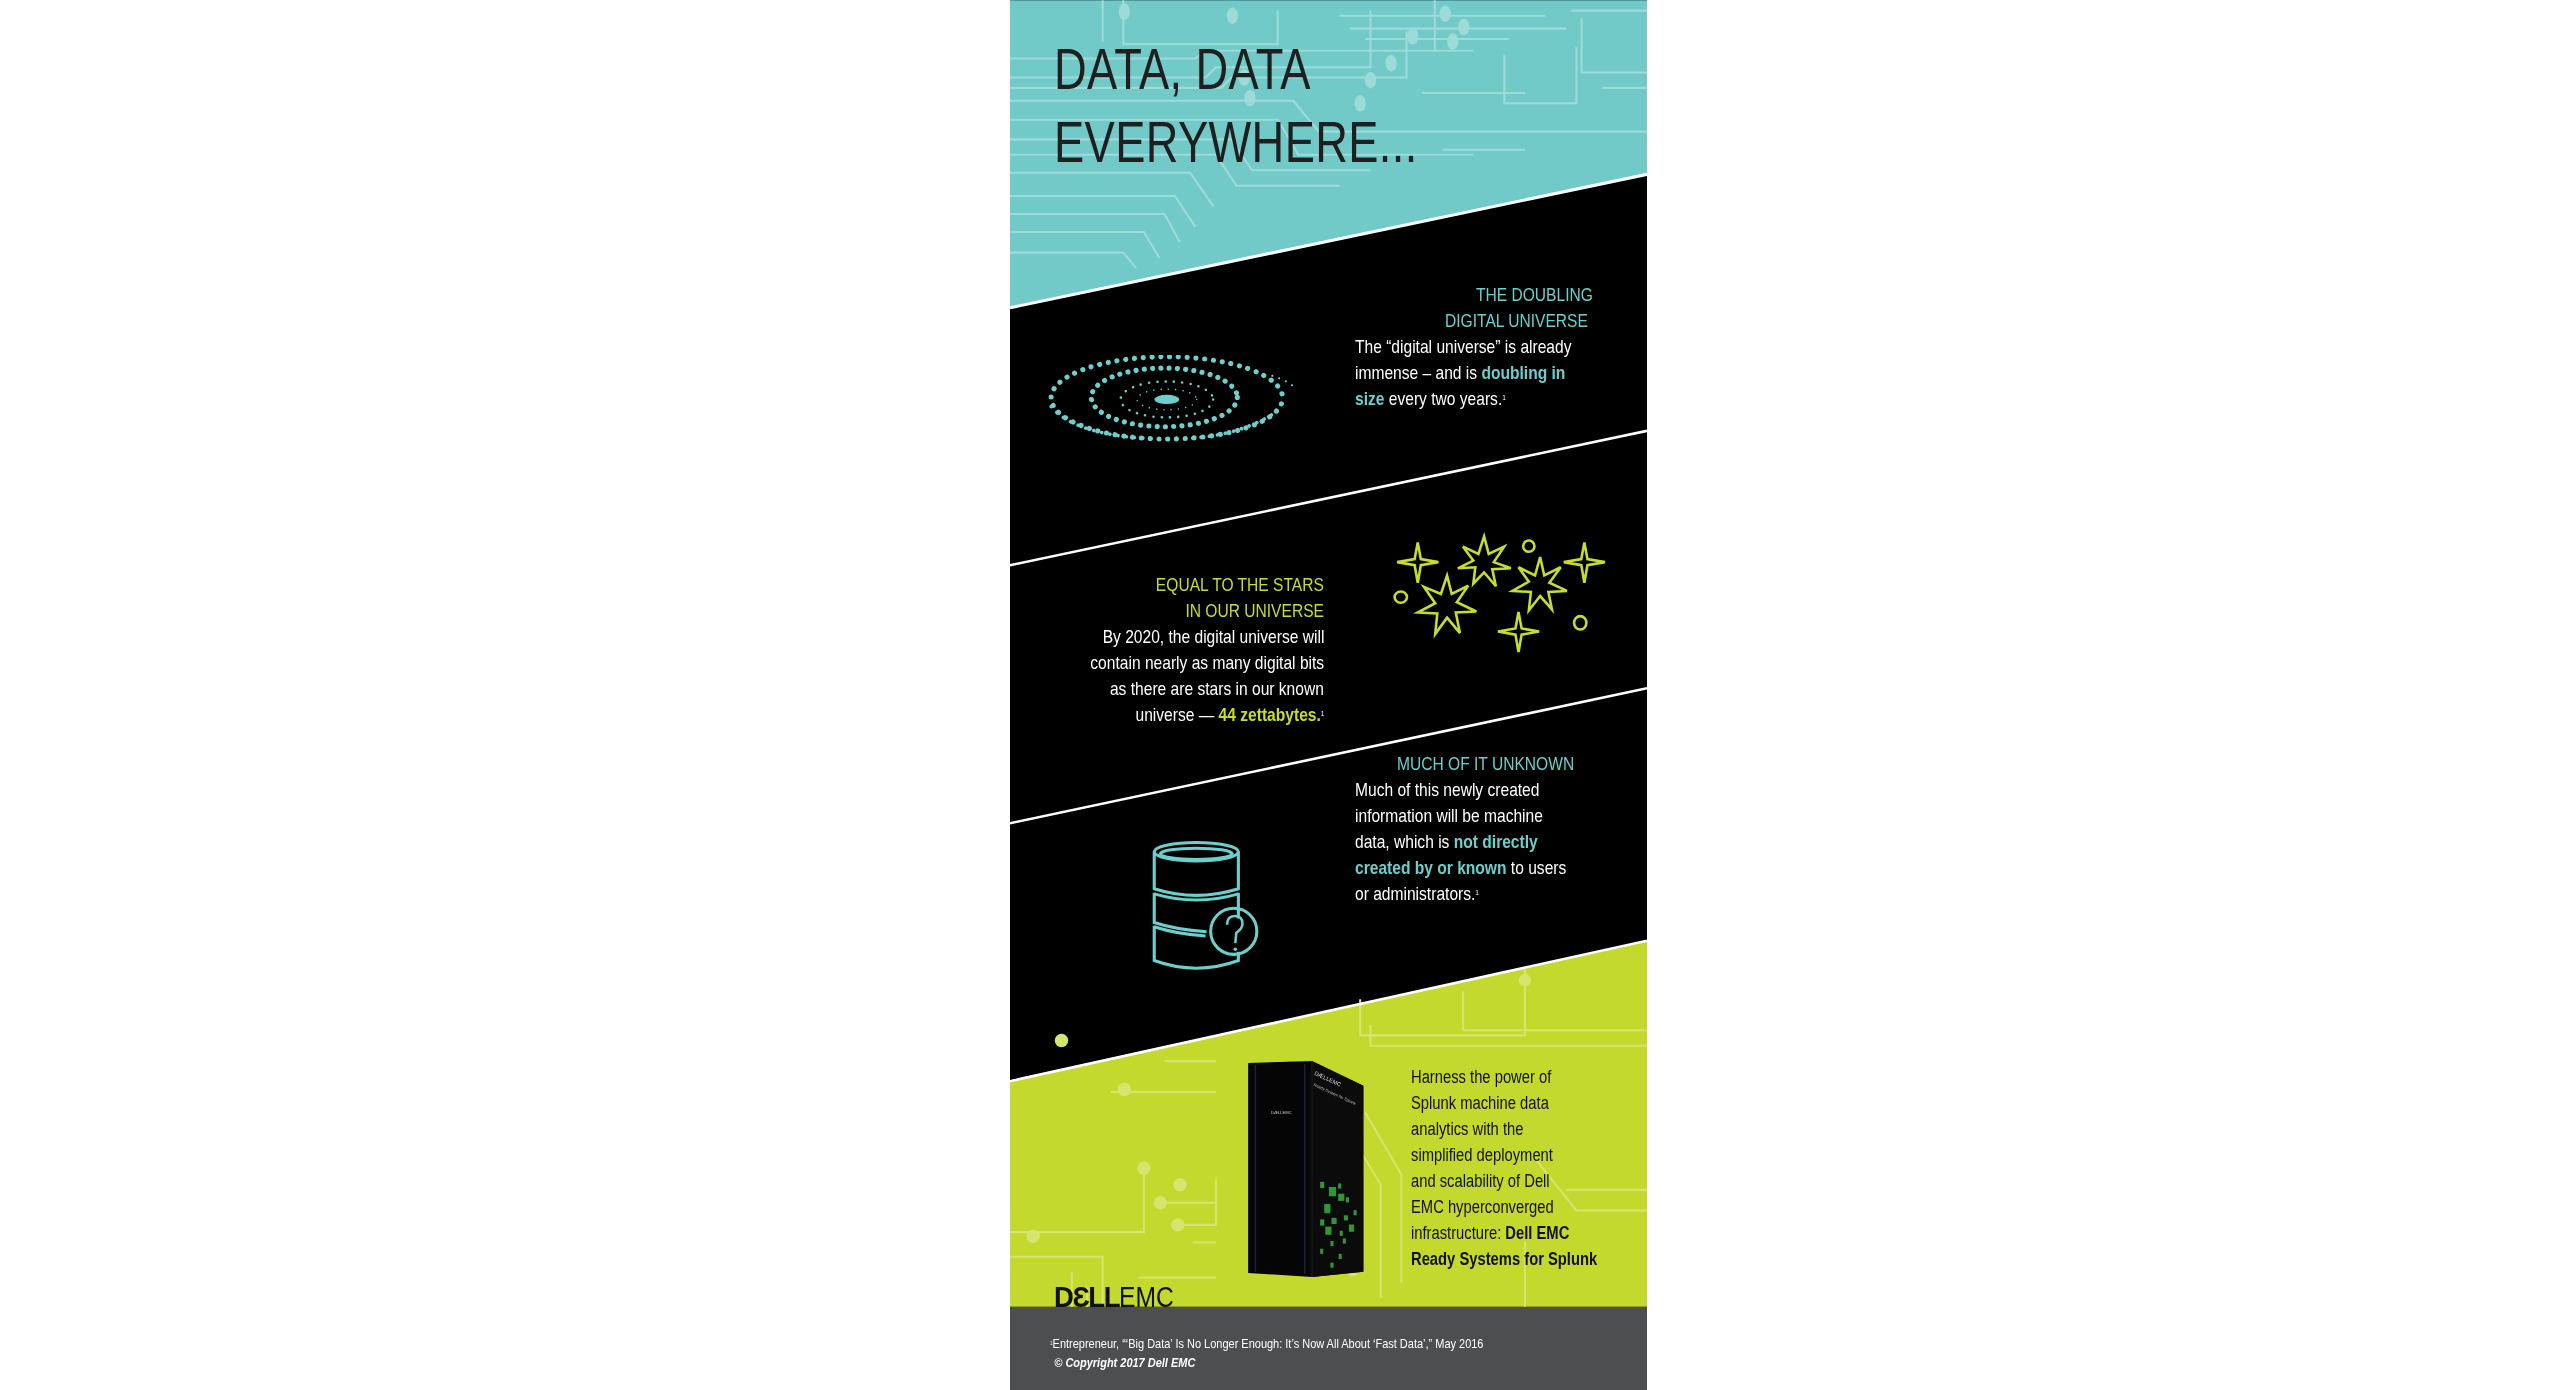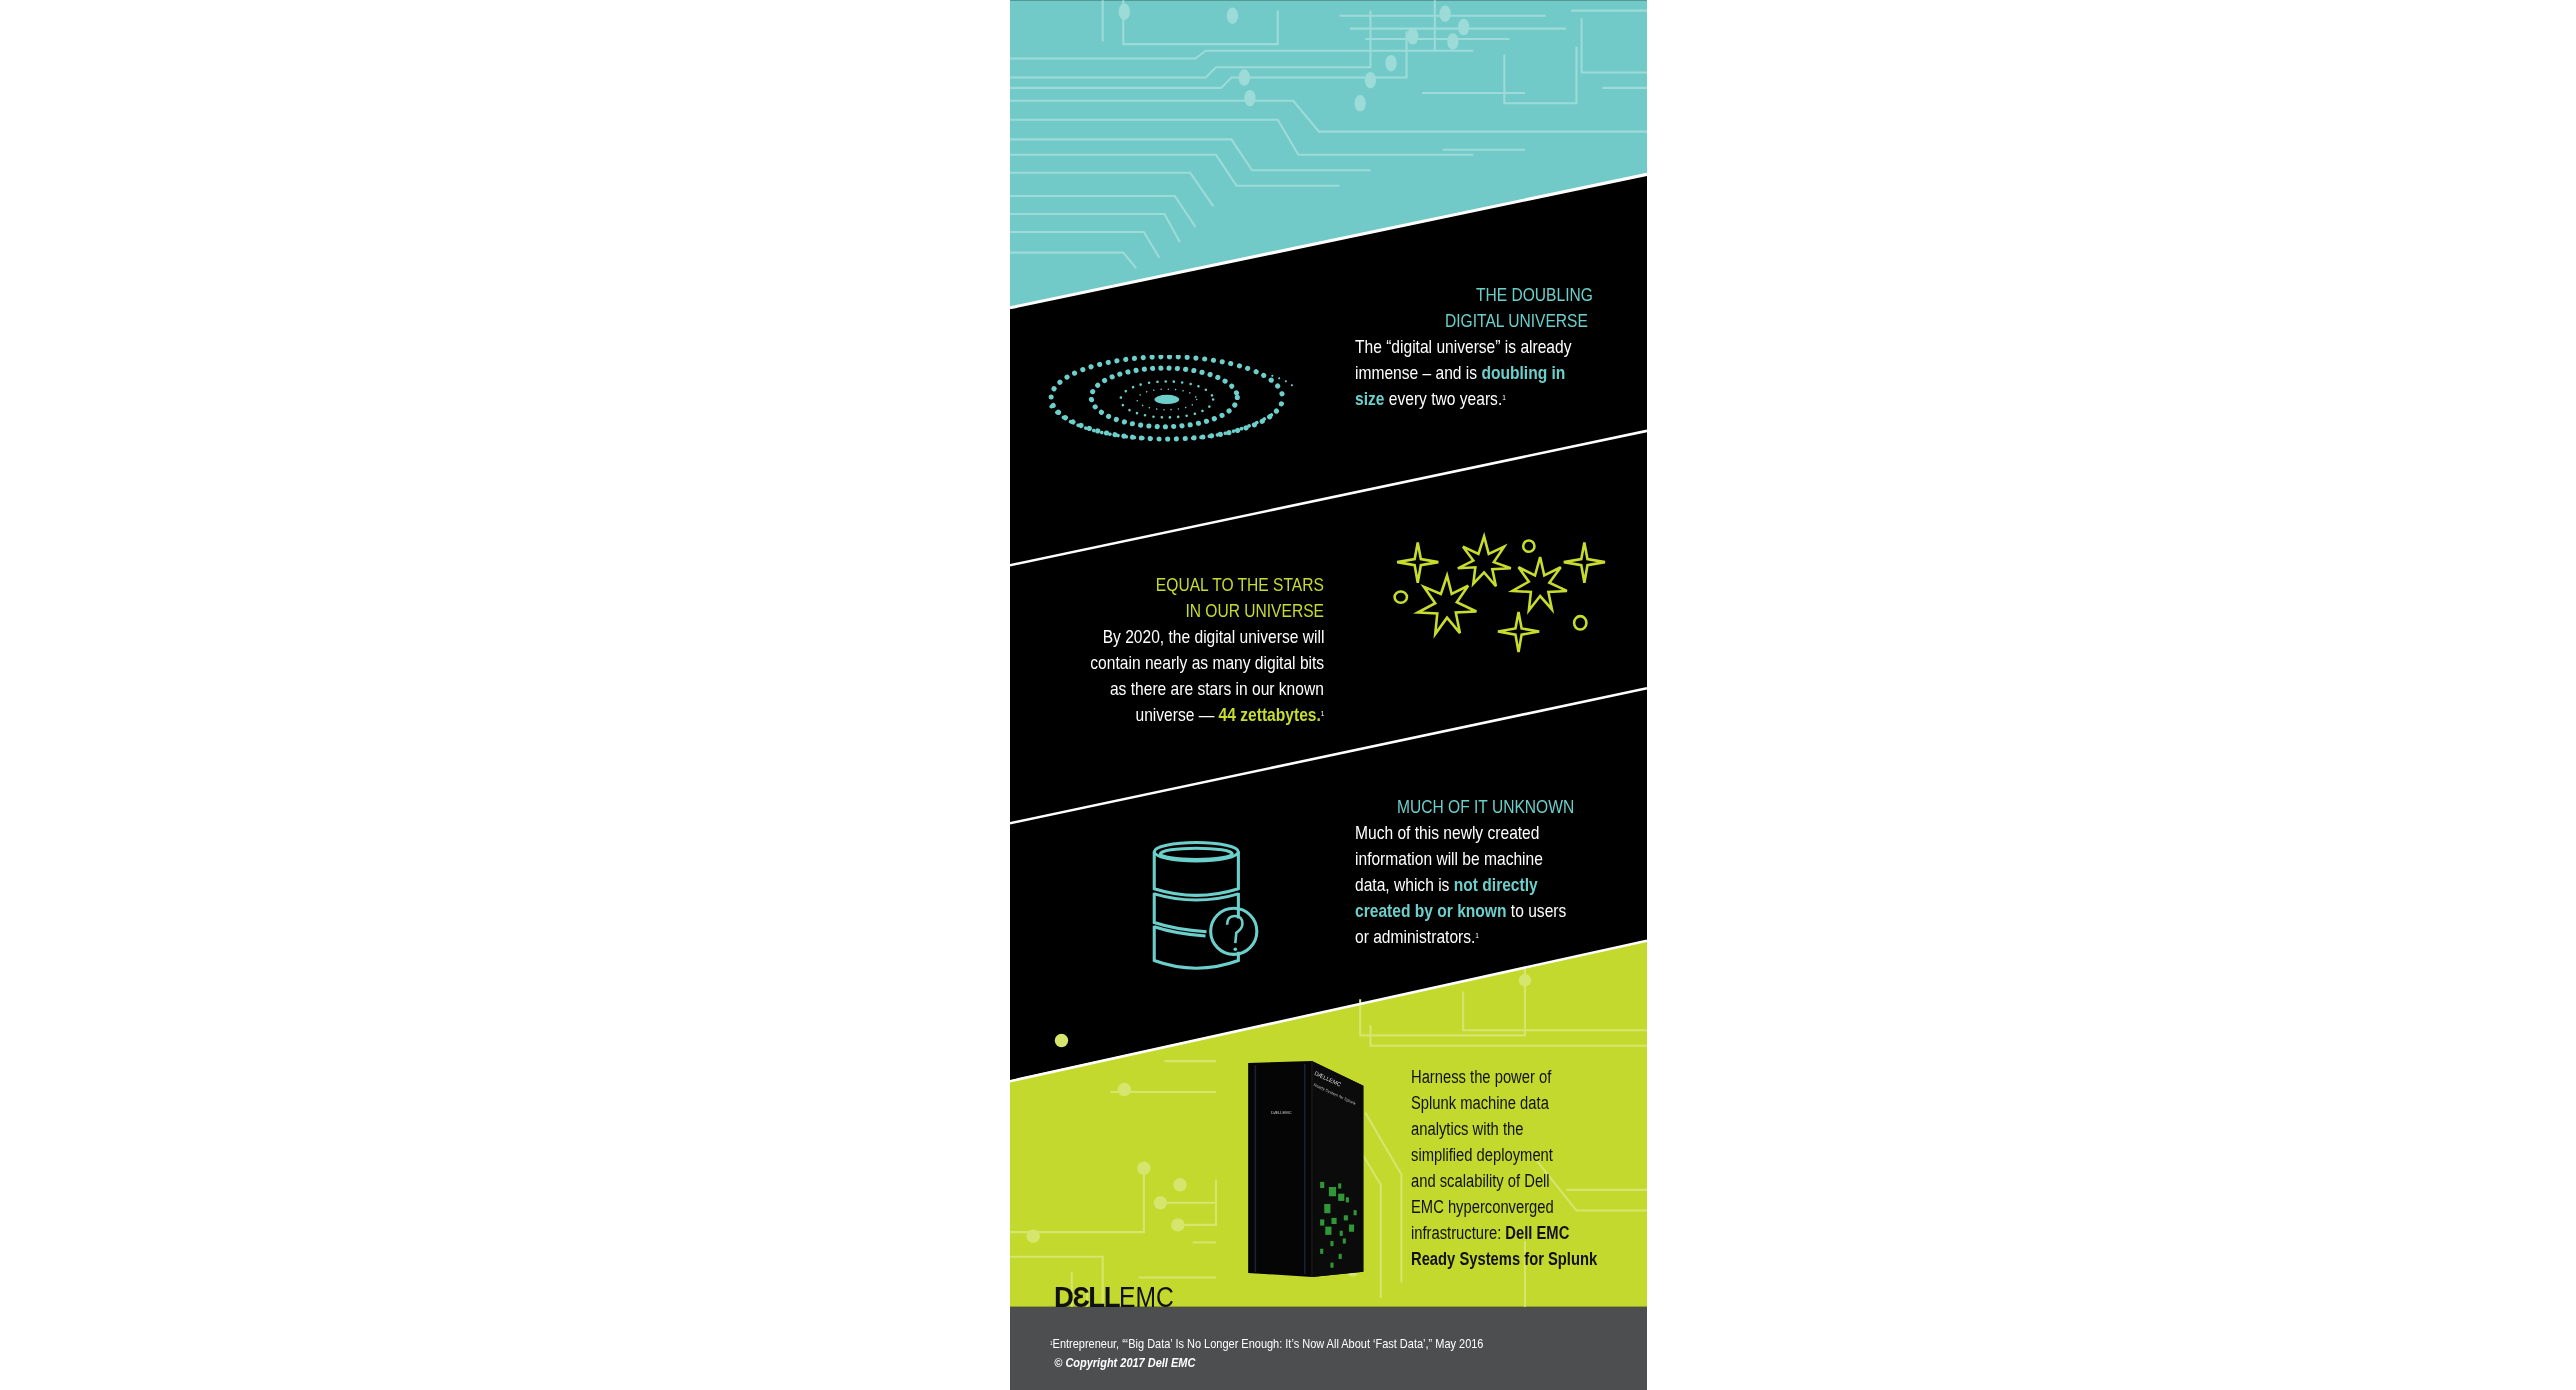--- a/index.html
+++ b/index.html
@@ -124,6 +124,10 @@
     <line x1="0" y1="2099" x2="1237" y2="1826" stroke="#ffffff" stroke-width="5"></line>
   </svg>
 
+  <div class="abs title">
+    <span class="cond">DATA, DATA</span><br>
+    <span class="cond">EVERYWHERE...</span>
+  </div>
 
   <svg class="abs" style="left:36px;top:355px" width="252" height="93" viewBox="0 0 490 180">
     <g fill="#6ccfcb">

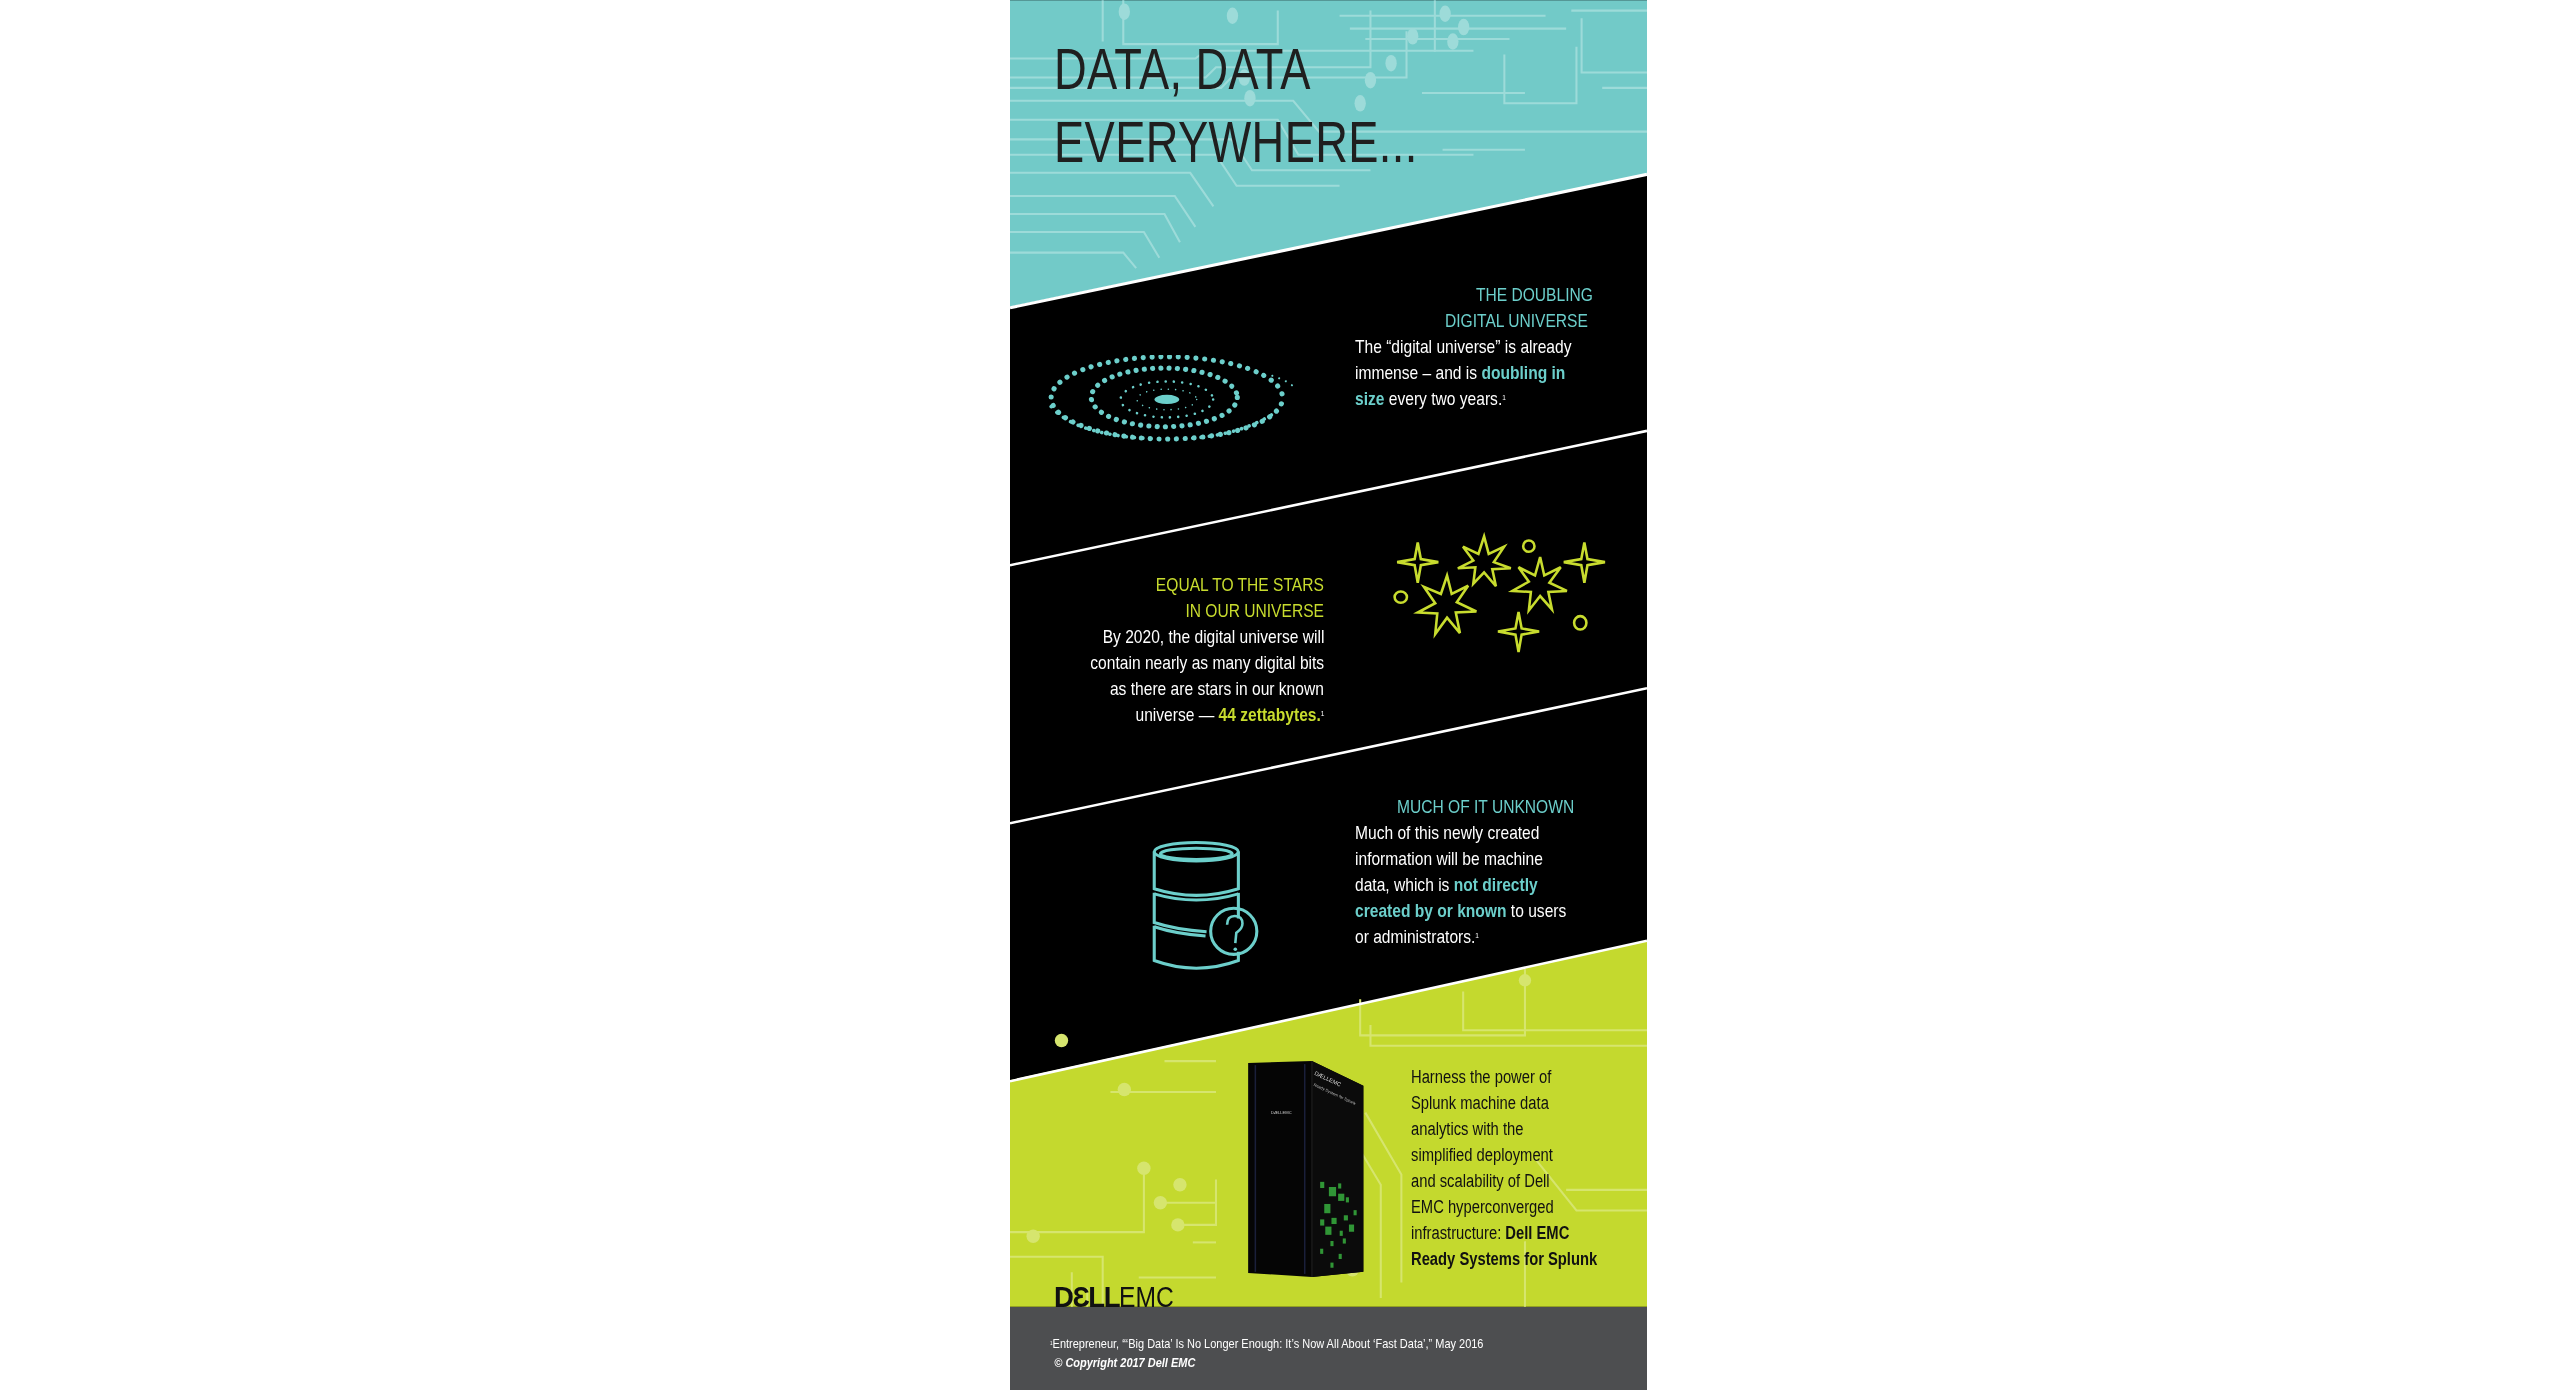--- a/index.html
+++ b/index.html
@@ -21,7 +21,7 @@
   .block .cond-r { transform:scaleX(0.82); }
   .sec1 { left:345px; top:282px; }
   .sec2 { right:323px; top:572px; text-align:right; }
-  .sec3 { left:345px; top:794px;text-decoration:underline; }
+  .sec3 { left:345px; top:751px;text-decoration:underline; }
   .cta { left:389px; top:1064px; color:#111; font-size:18px; line-height:26px;margin-left:12px; }
   .cta .line { display:block; white-space:nowrap; }
   .cta .cond { transform:scaleX(0.82); }

